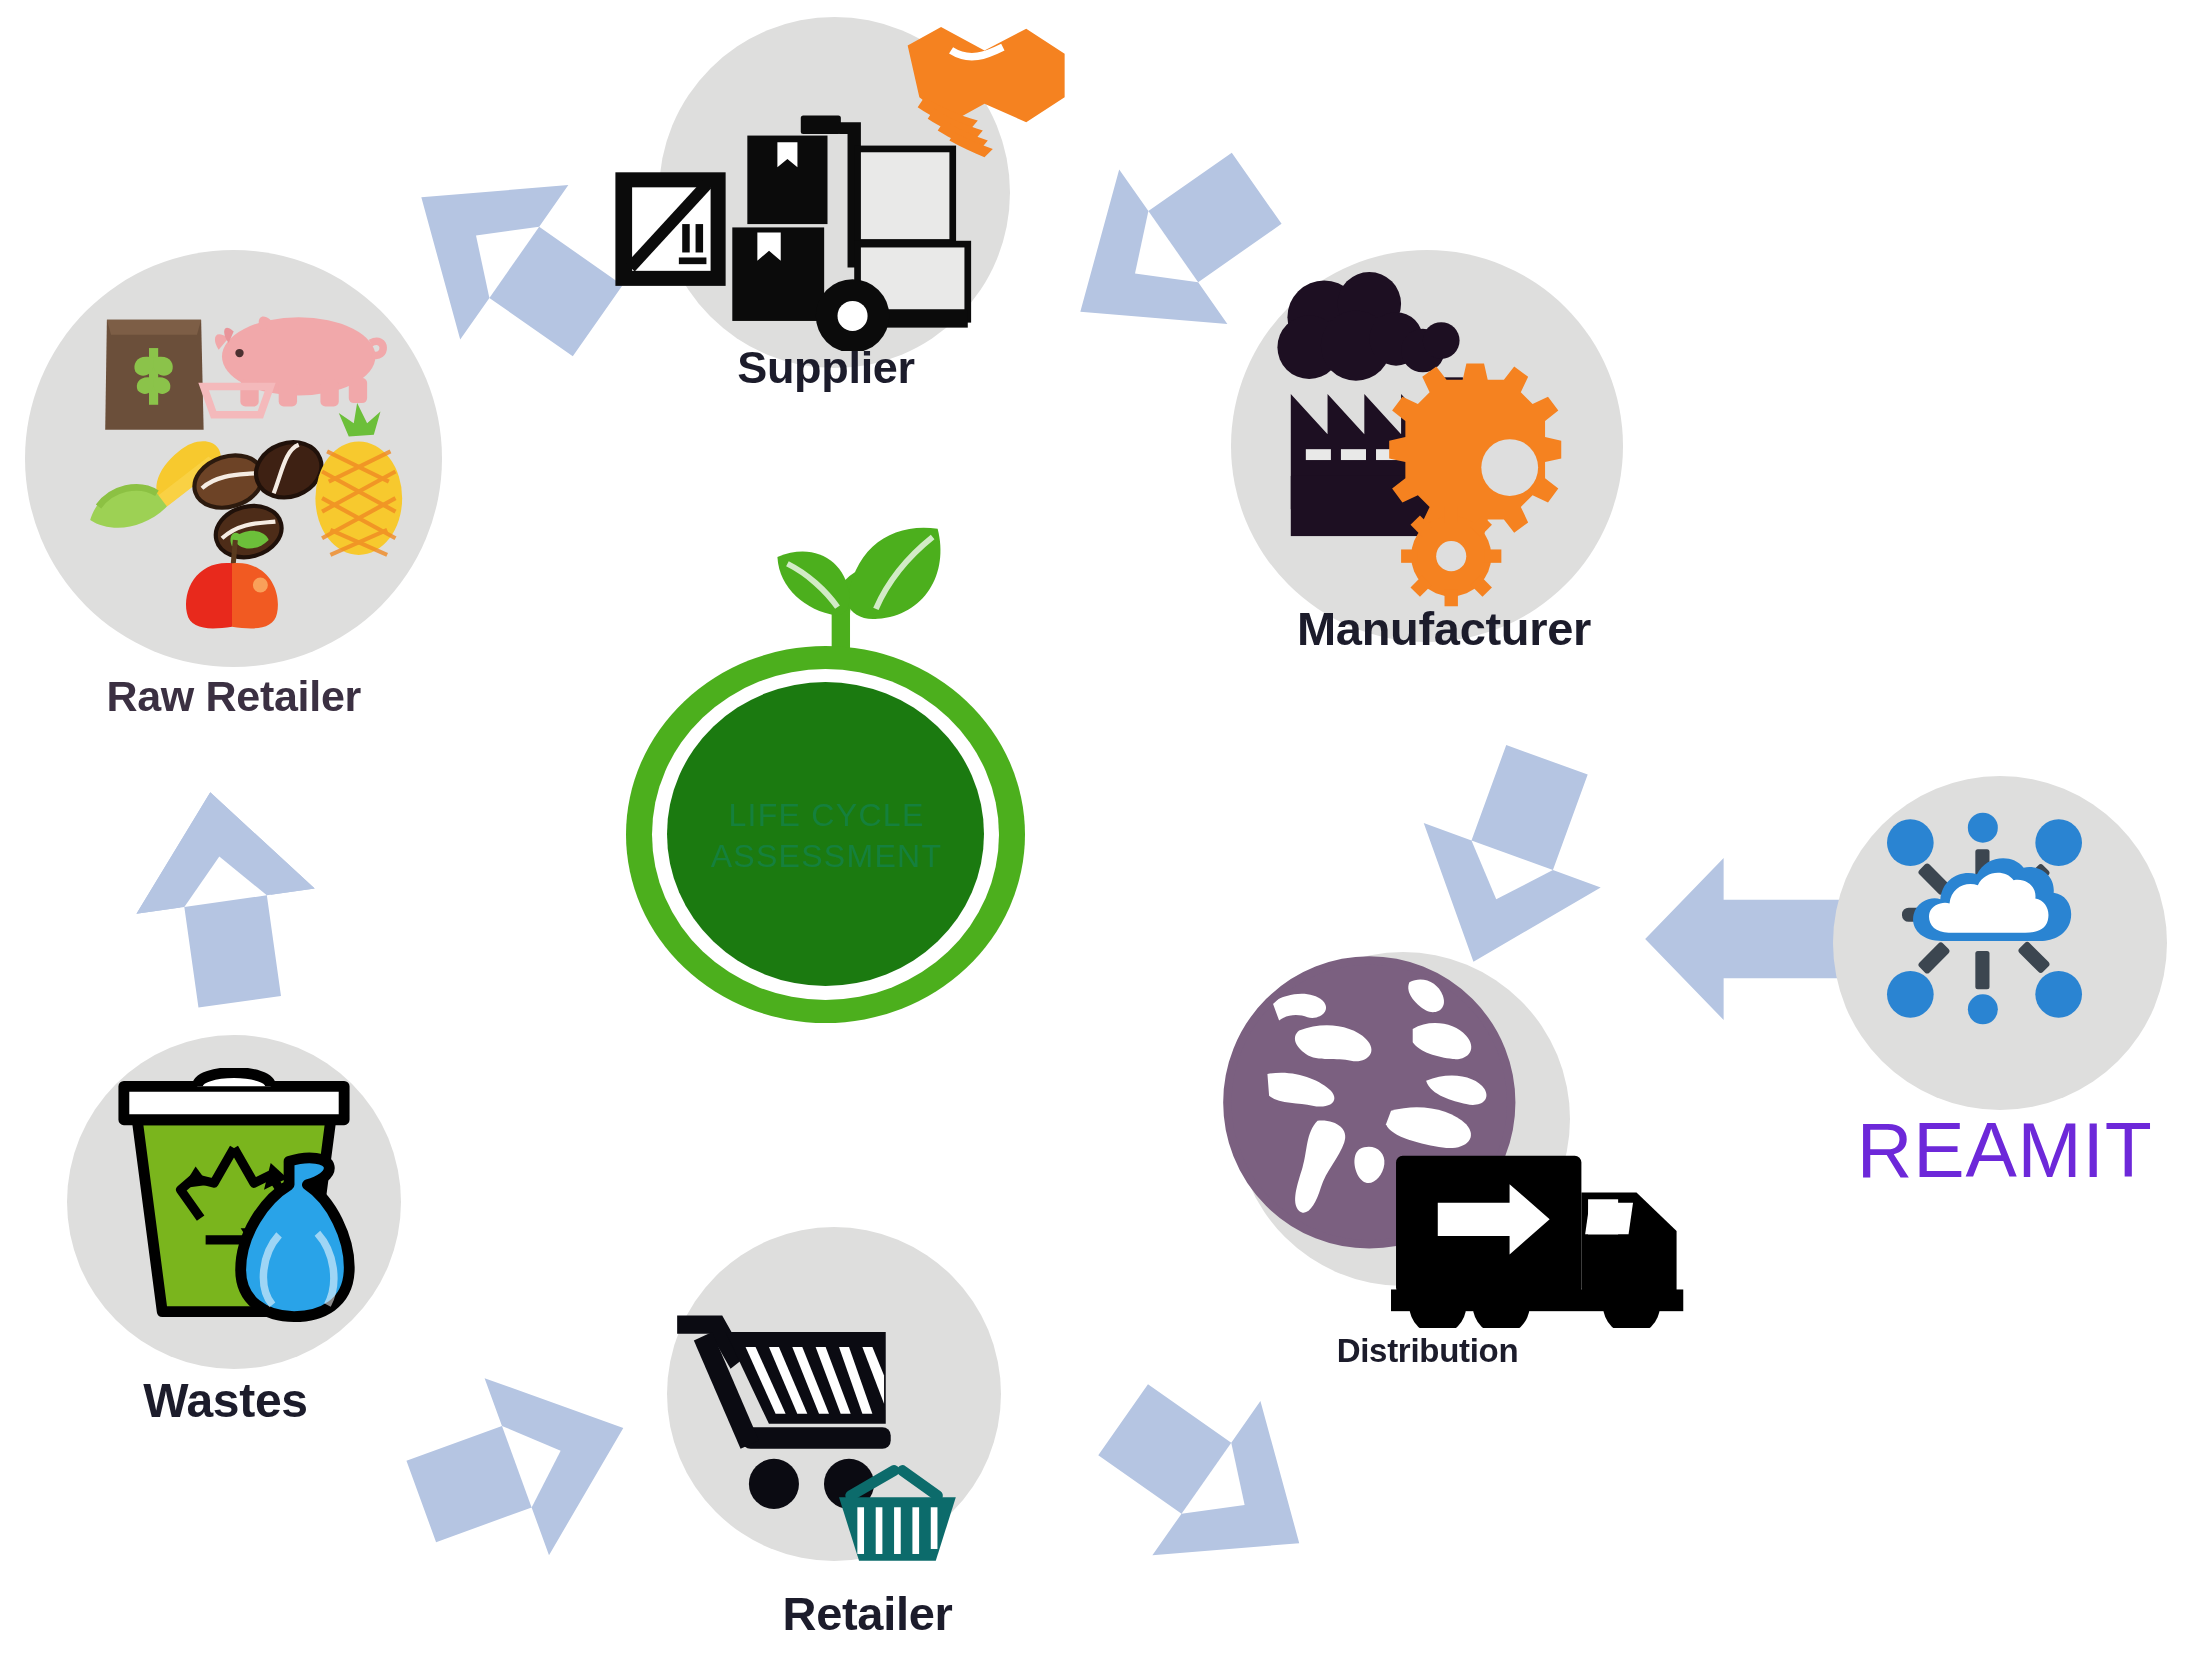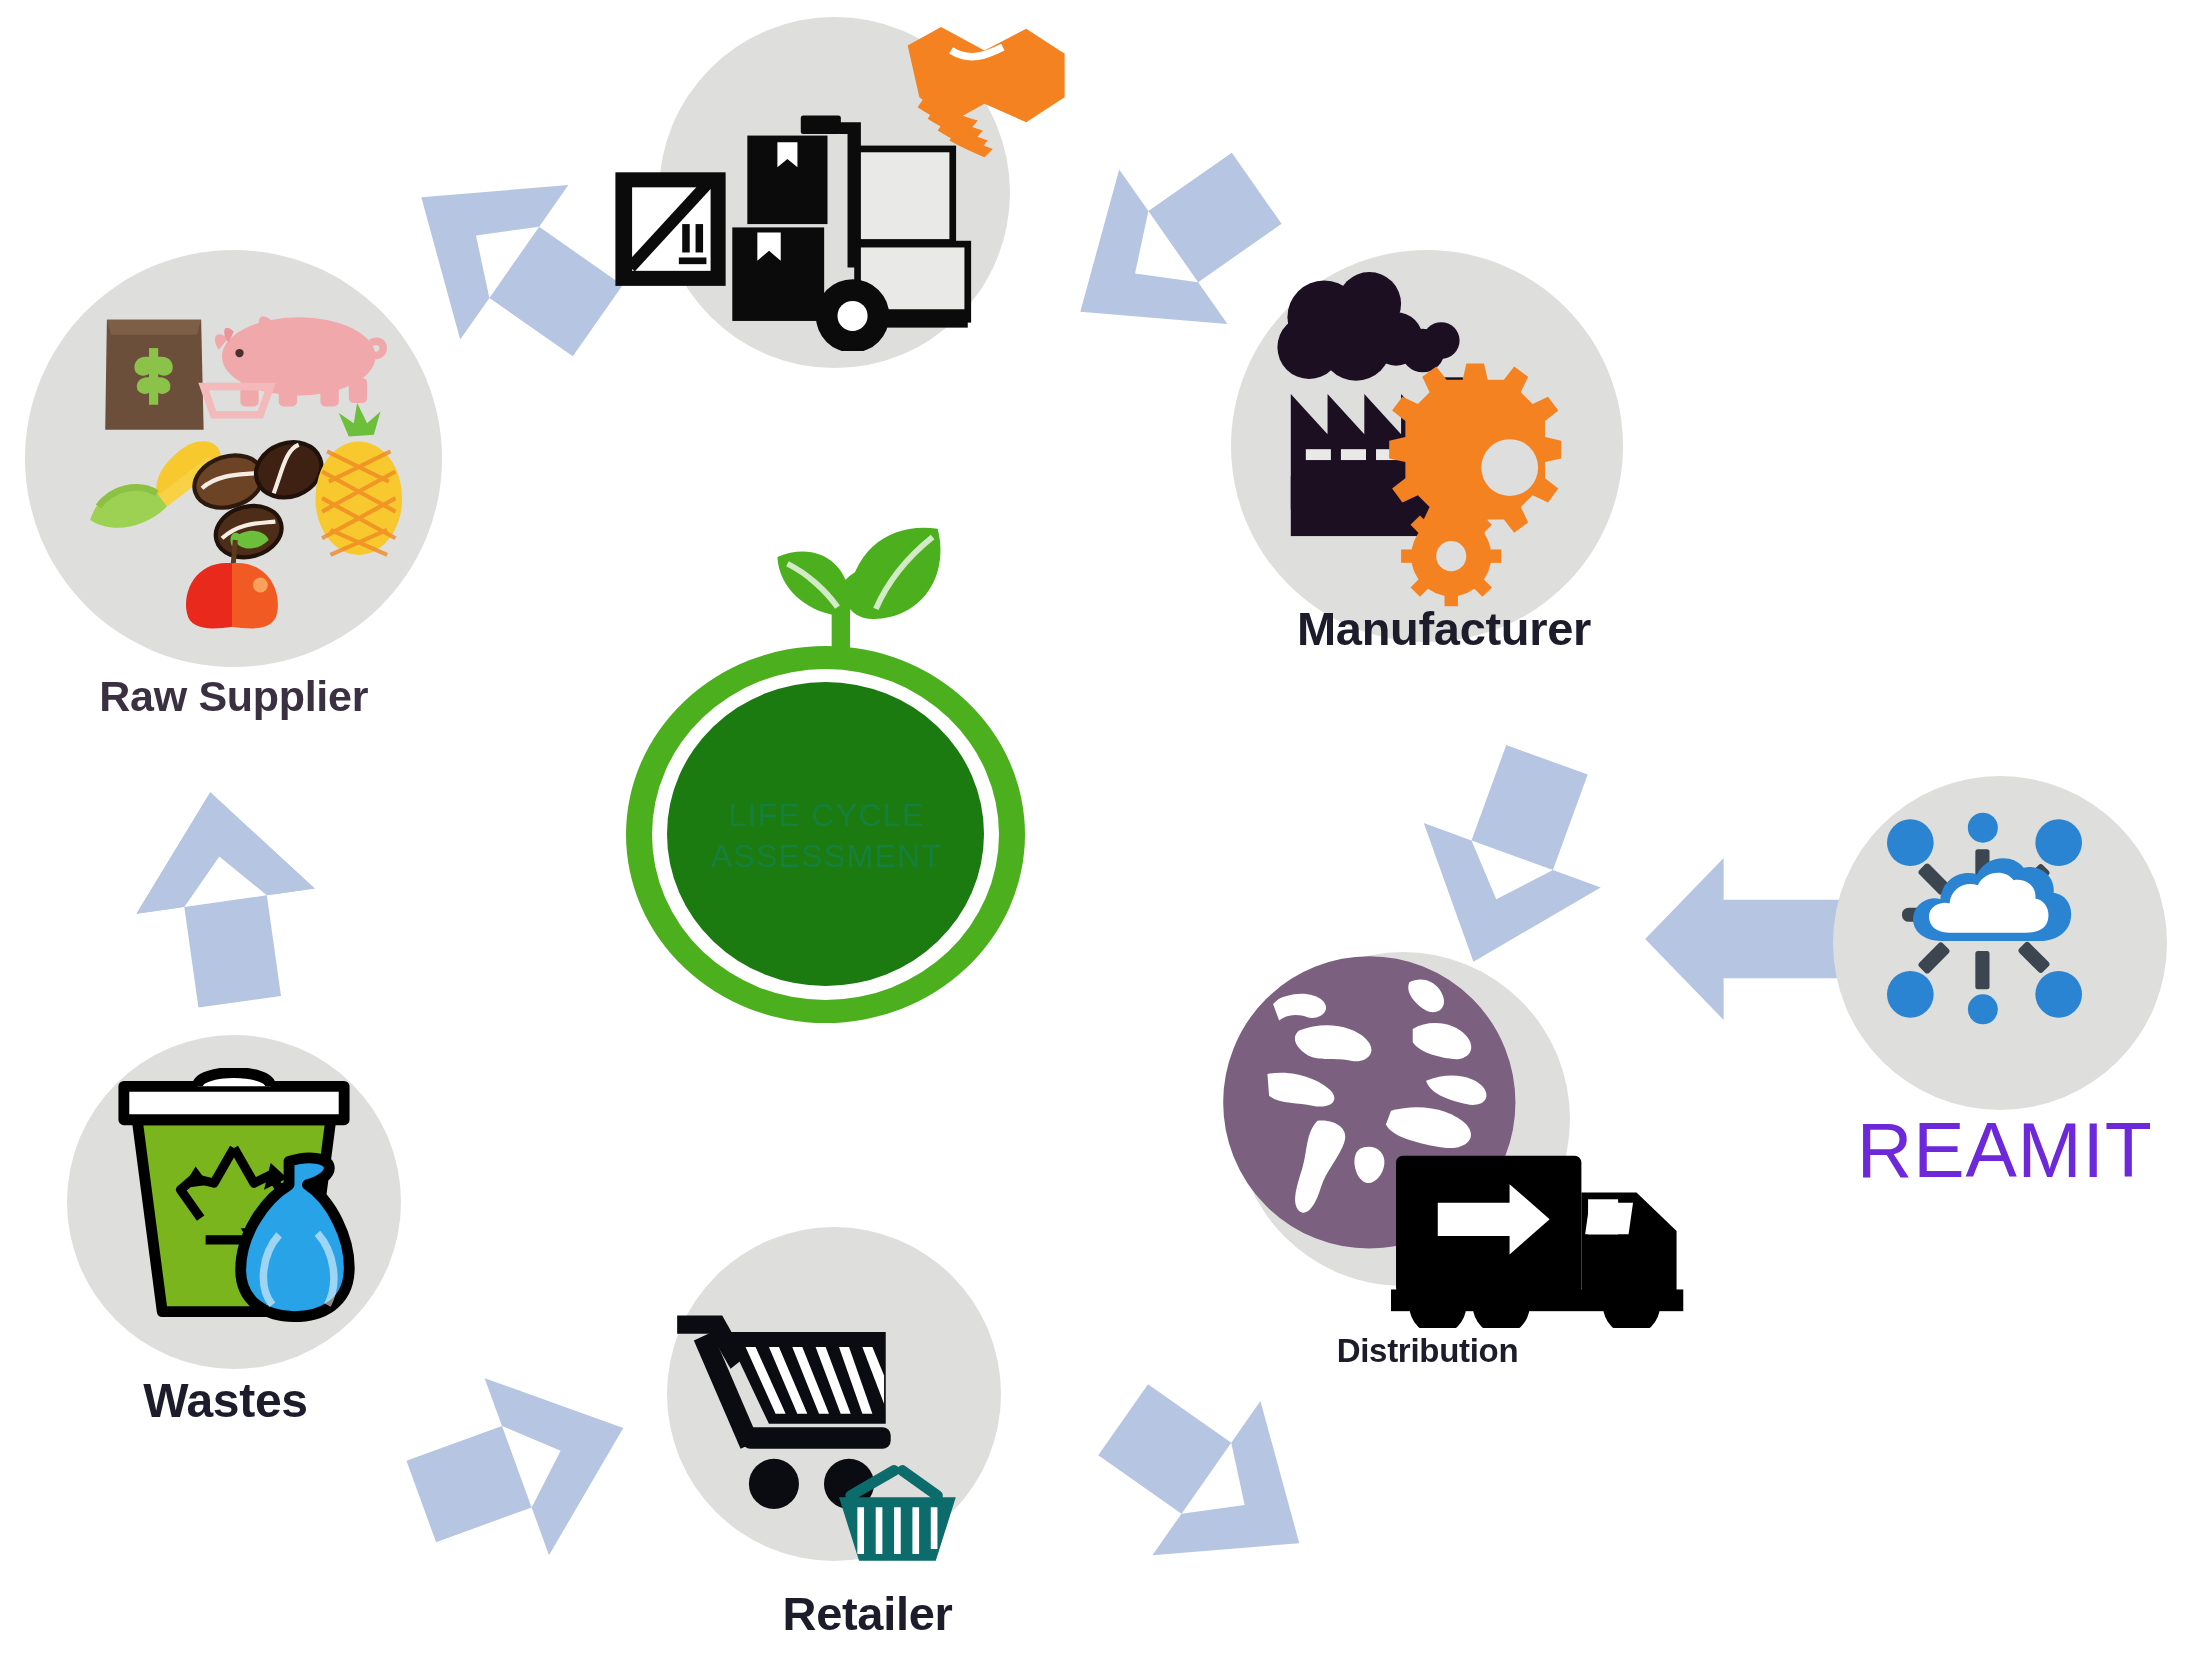--- a/index.html
+++ b/index.html
@@ -209,6 +209,7 @@
       <path d="M430 40 C452 54 472 46 492 36" stroke="#ffffff" stroke-width="9" fill="none"></path>
     </svg>
 
+    <div class="label" style="left:0;top:334px;width:484px;font-size:45px;">Supplier</div>
   </div>
 
   <div class="node" style="left:1202px;top:250px;width:484px;height:434px;">

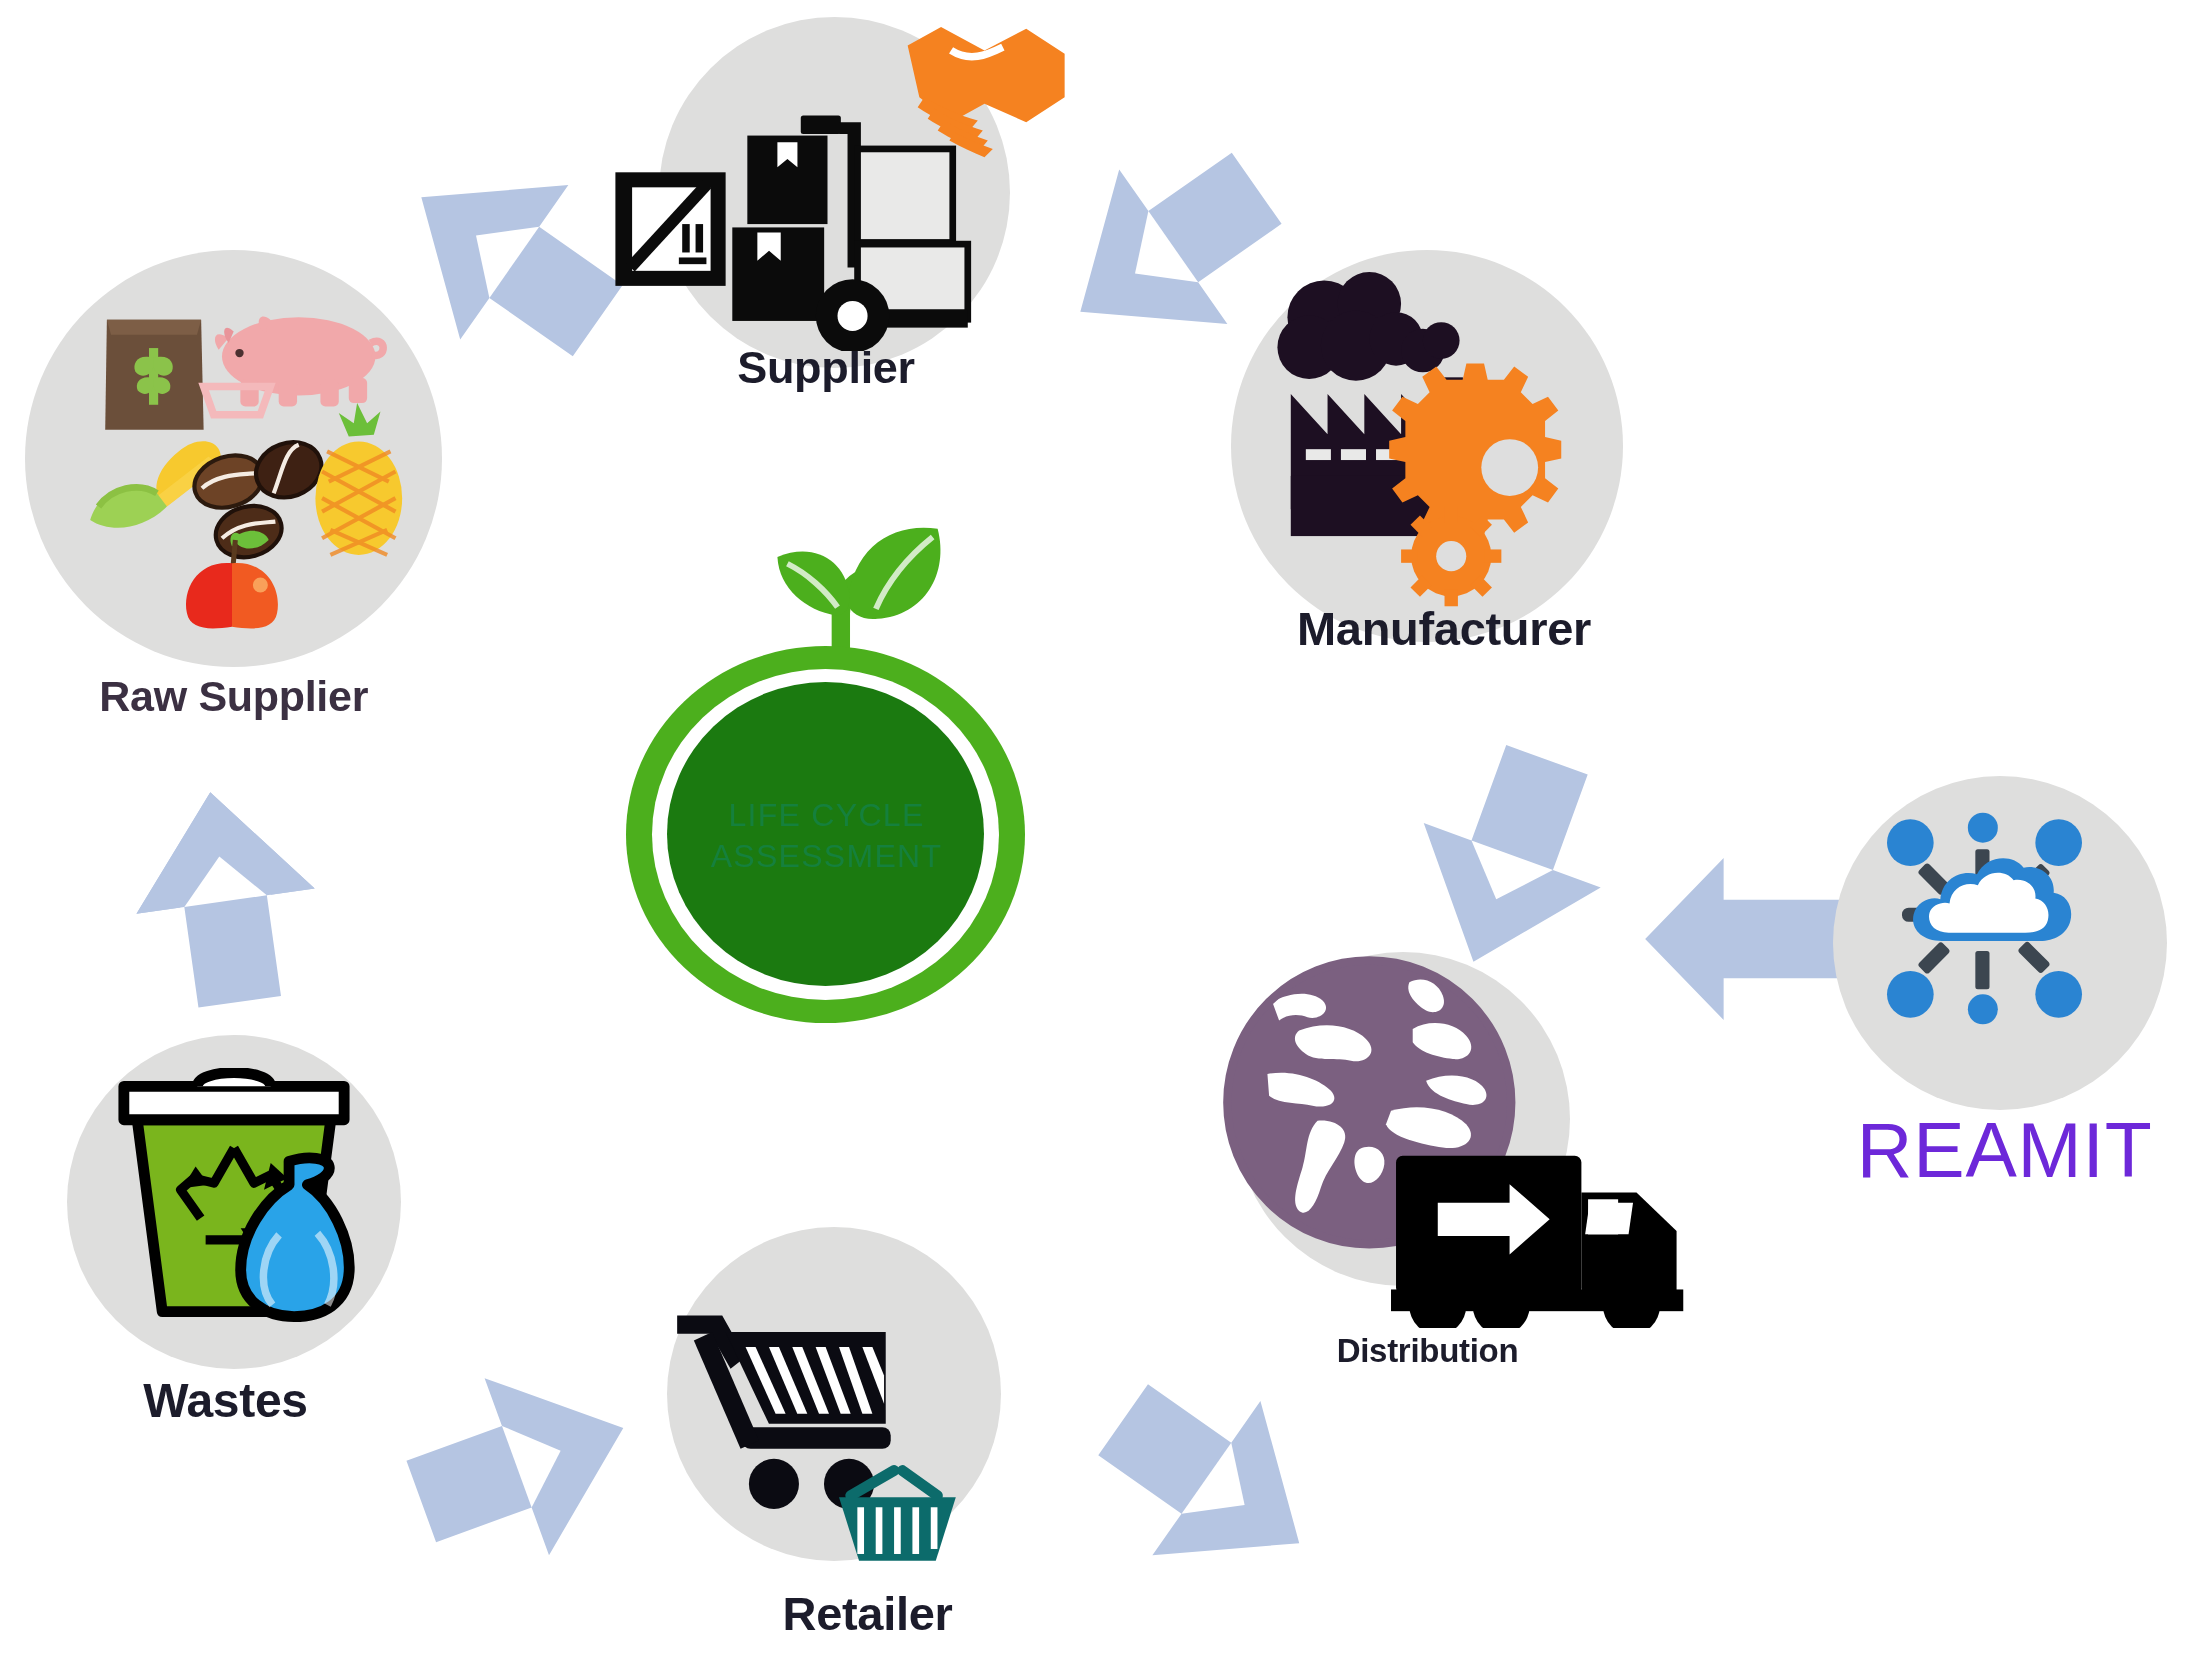--- a/index.html
+++ b/index.html
@@ -163,7 +163,7 @@
       </g>
     </svg>
 
-    <div class="label purple" style="left:0;top:422px;width:434px;font-size:43px;">Raw Supplier</div>
+    <div class="label purple" style="left:0;top:422px;width:434px;font-size:43px;">Raw Retailer</div>
   </div>
 
   <div class="node" style="left:584px;top:8.3px;width:484px;height:401px;">

